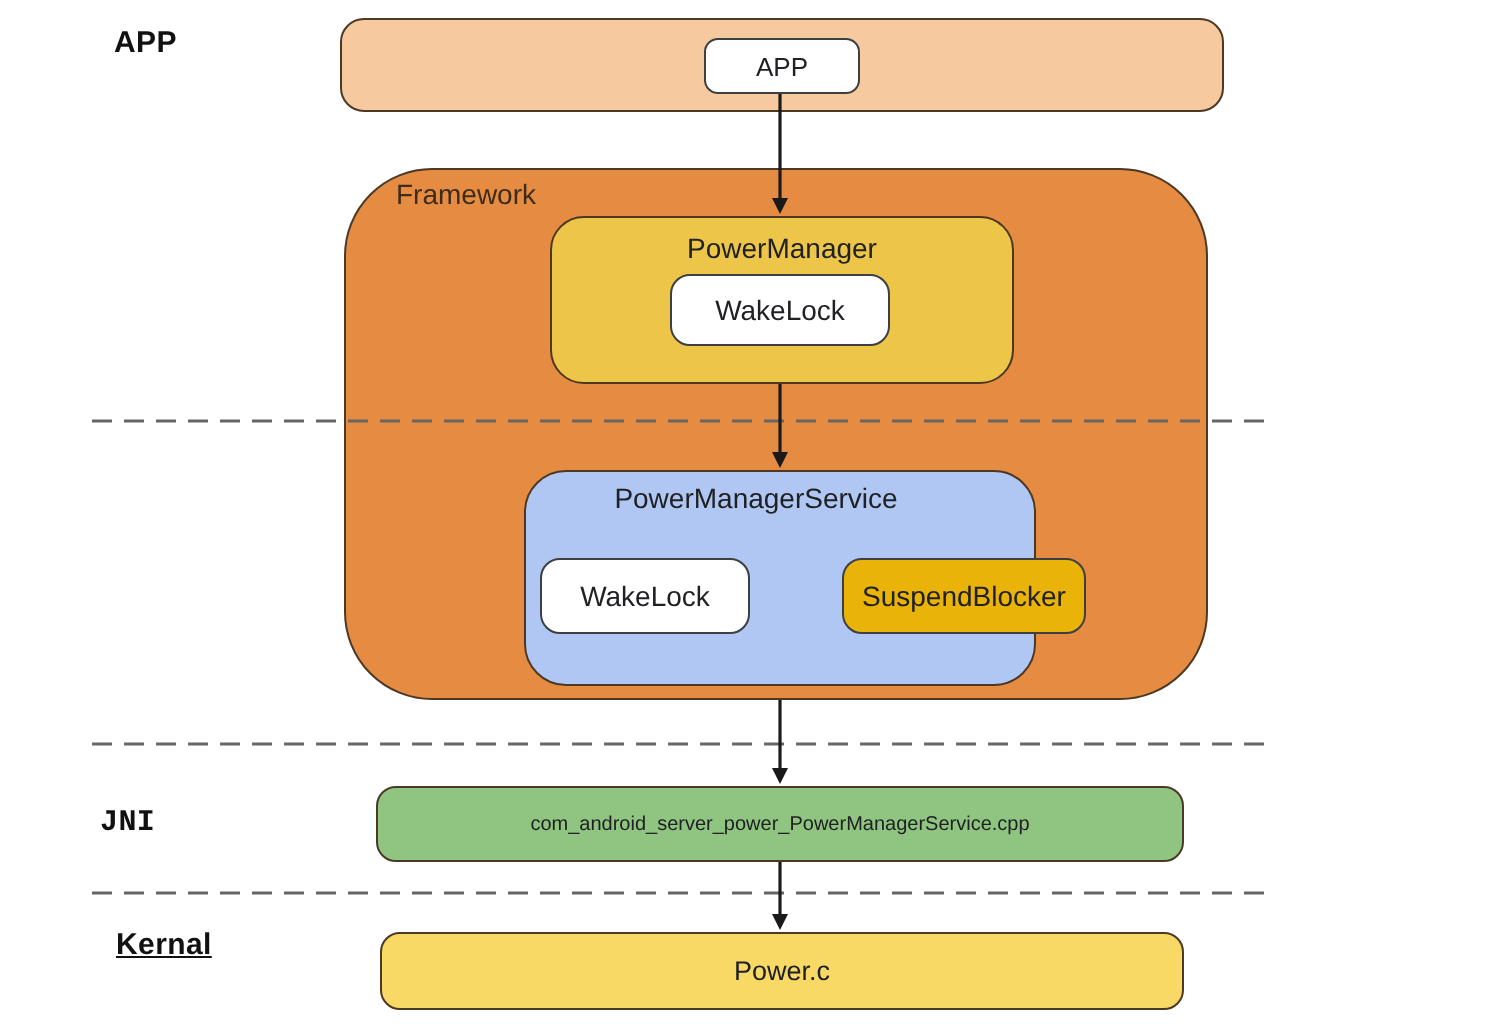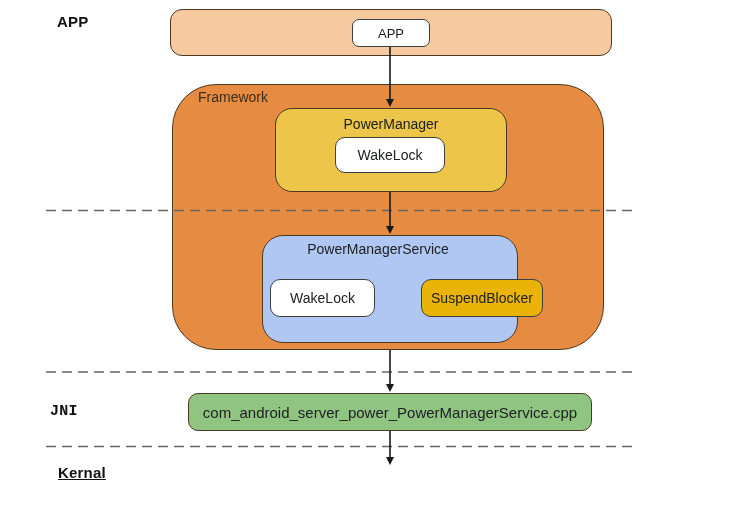--- a/index.html
+++ b/index.html
@@ -31,7 +31,7 @@
   .pms-suspend{left:381px;top:279px;width:122px;height:38px;border-radius:10px;background:#eab308;
     border:1.6px solid var(--chip-border);font-size:14px;color:var(--text);margin-left:40px;}
   .jni-box{left:188px;top:393px;width:404px;height:38px;border-radius:10px;background:var(--green);
-    font-size:15px;color:var(--text);}
+    font-size:10px;color:var(--text);}
   .kernel-box{left:190px;top:466px;width:402px;height:39px;border-radius:10px;background:var(--kernel-yellow);
     font-size:13.5px;color:var(--text);}
   .label-app{left:57px;top:13px;}

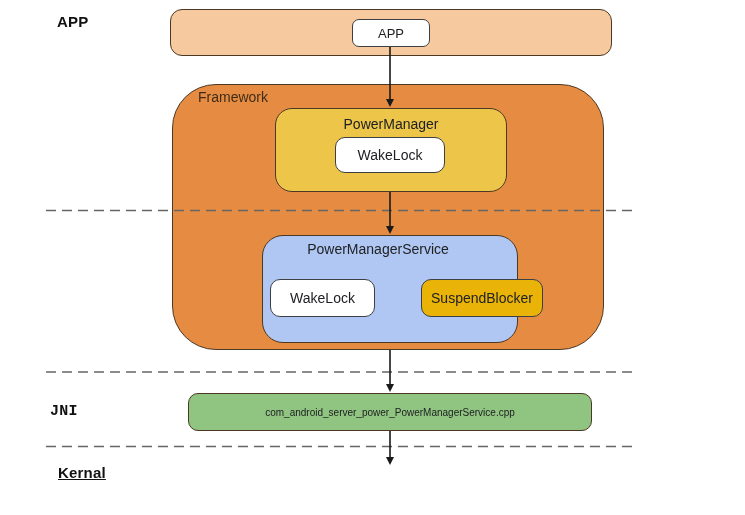--- a/index.html
+++ b/index.html
@@ -69,6 +69,7 @@
 
   <div class="abs round-box jni-box">com_android_server_power_PowerManagerService.cpp</div>
 
+  <div class="abs round-box kernel-box">Power.c</div>
 
   <svg class="overlay" viewBox="0 0 745 515">
     <line class="dash" x1="46" y1="210.5" x2="684" y2="210.5"></line>

